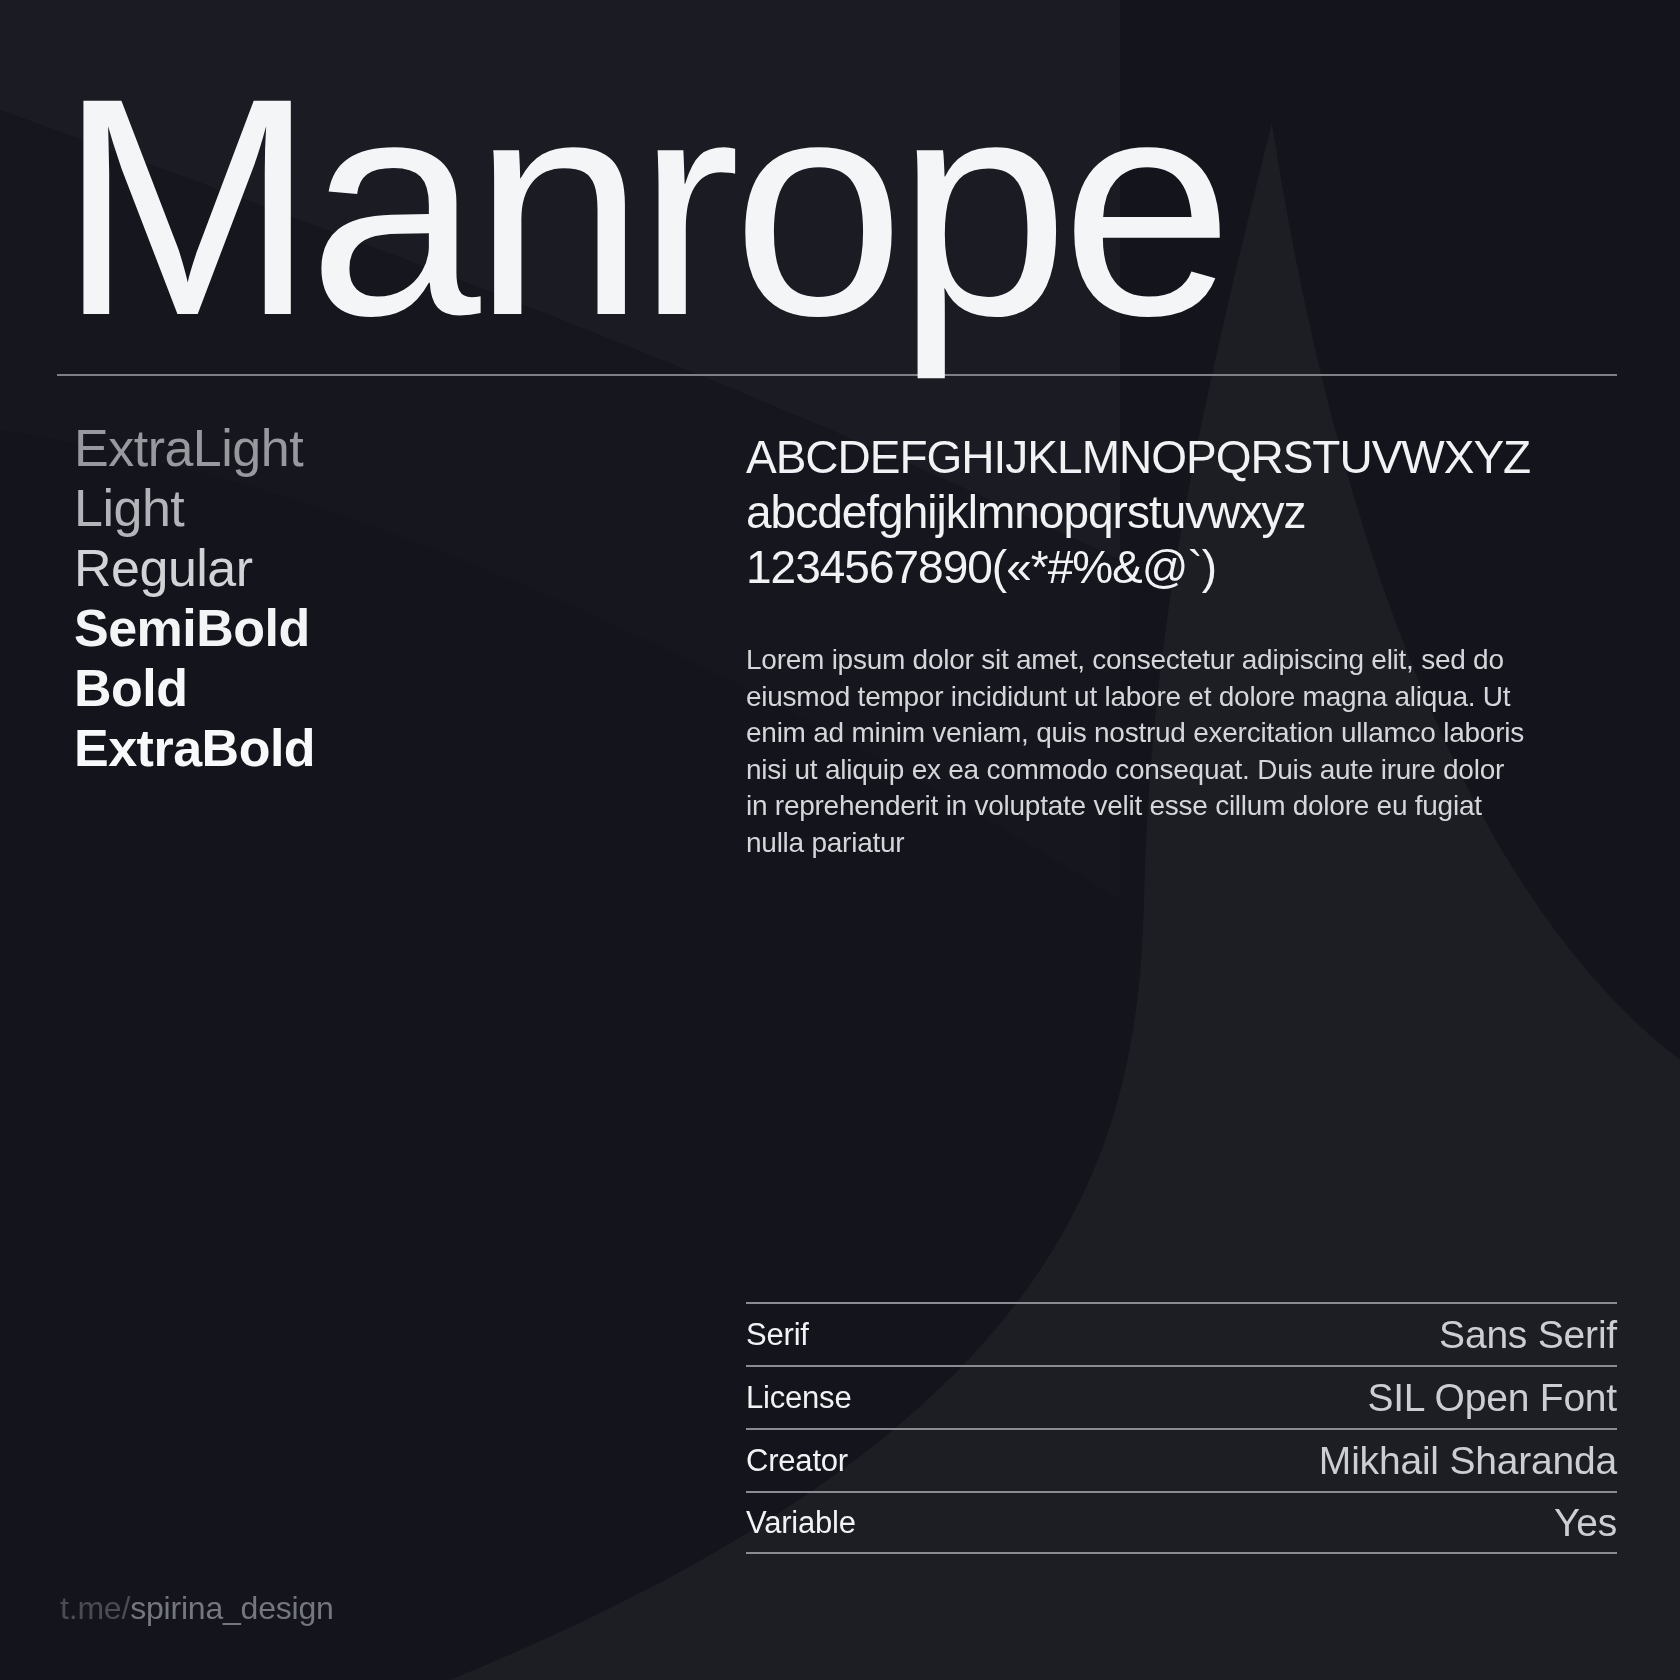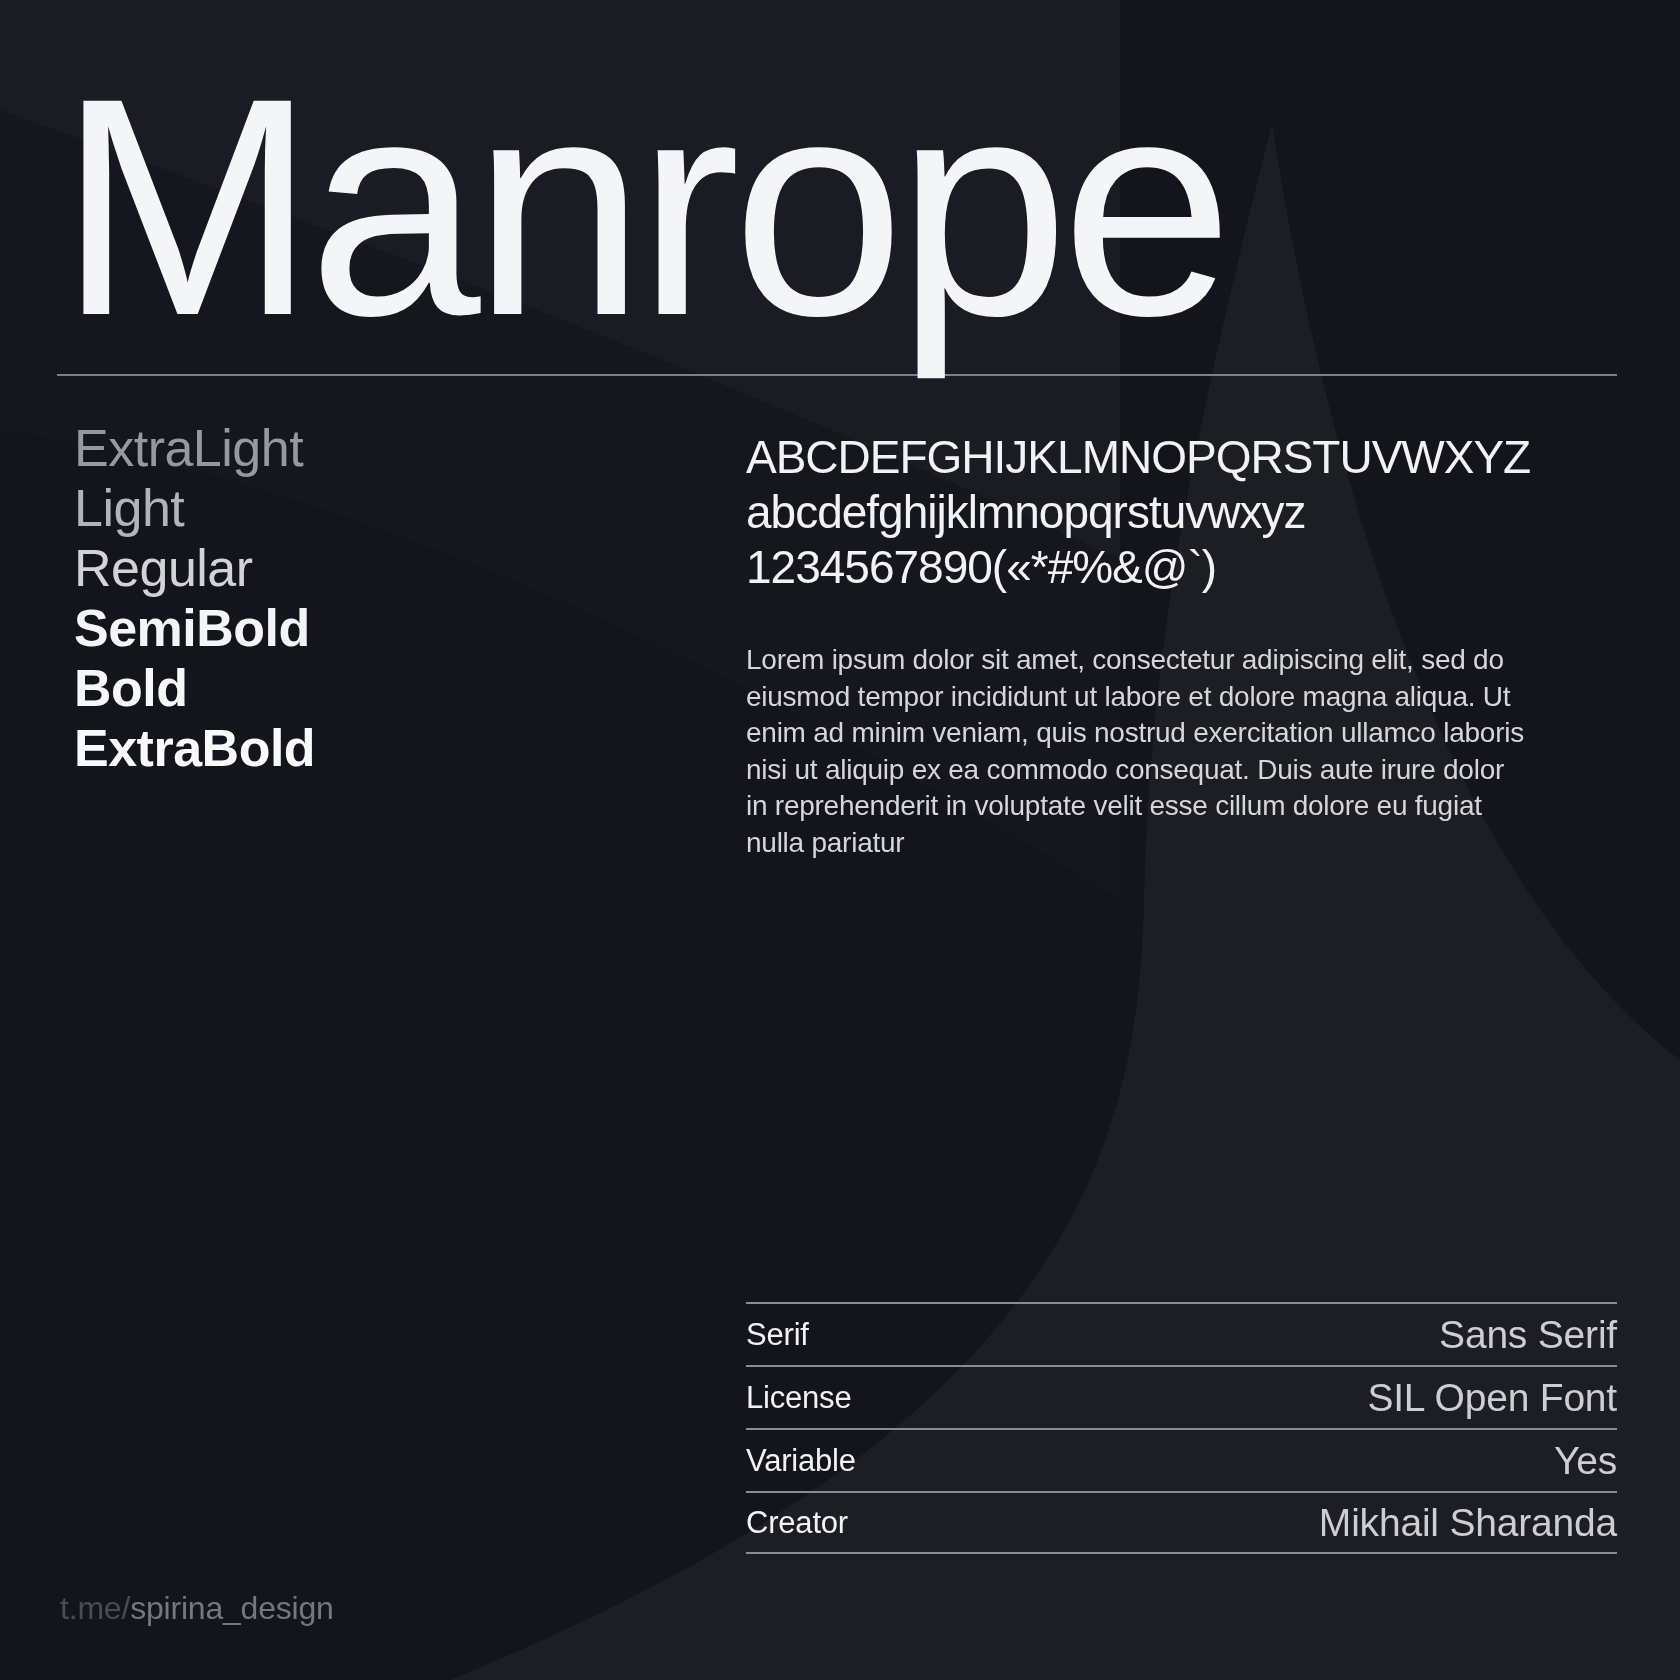--- a/index.html
+++ b/index.html
@@ -178,12 +178,12 @@
       <span class="cell-value">SIL Open Font</span>
     </div>
     <div class="row">
+      <span class="cell-label">Creator</span>
+      <span class="cell-value">Mikhail Sharanda</span>
+    </div>
+    <div class="row">
       <span class="cell-label">Variable</span>
       <span class="cell-value">Yes</span>
-    </div>
-    <div class="row">
-      <span class="cell-label">Creator</span>
-      <span class="cell-value">Mikhail Sharanda</span>
     </div>
   </div>
 

